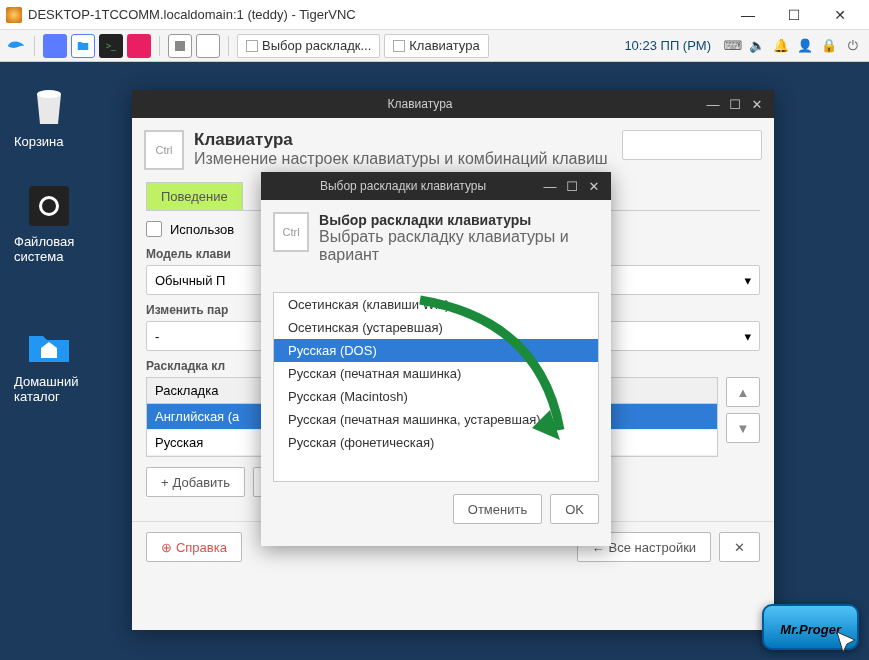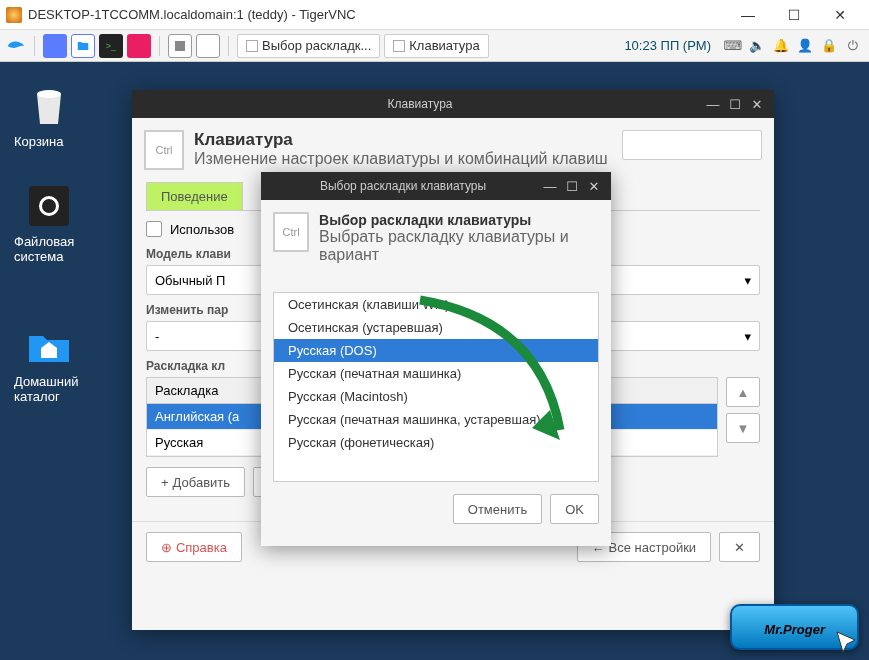--- a/index.html
+++ b/index.html
@@ -44,7 +44,7 @@
 .li{padding:4px 14px;color:#333}
 .li.sel{background:#2e7cd6;color:#fff}
 .arrow{position:absolute;pointer-events:none}
-.logo{position:absolute;right:10px;bottom:10px;background:linear-gradient(#4fc3f7,#0277bd);border:2px solid #01579b;border-radius:10px;padding:8px 32px;color:#000;font-weight:bold;font-style:italic;font-size:22px;box-shadow:0 2px 8px rgba(0,0,0,.5)}
+.logo{position:absolute;right:10px;bottom:10px;background:linear-gradient(#4fc3f7,#0277bd);border:2px solid #01579b;border-radius:10px;padding:8px 16px;color:#000;font-weight:bold;font-style:italic;font-size:22px;box-shadow:0 2px 8px rgba(0,0,0,.5)}
 .arrowbtn{width:34px;height:30px;border:1px solid #bbb;background:#fff;border-radius:2px;display:flex;align-items:center;justify-content:center;color:#888}
 </style>
 </head>

